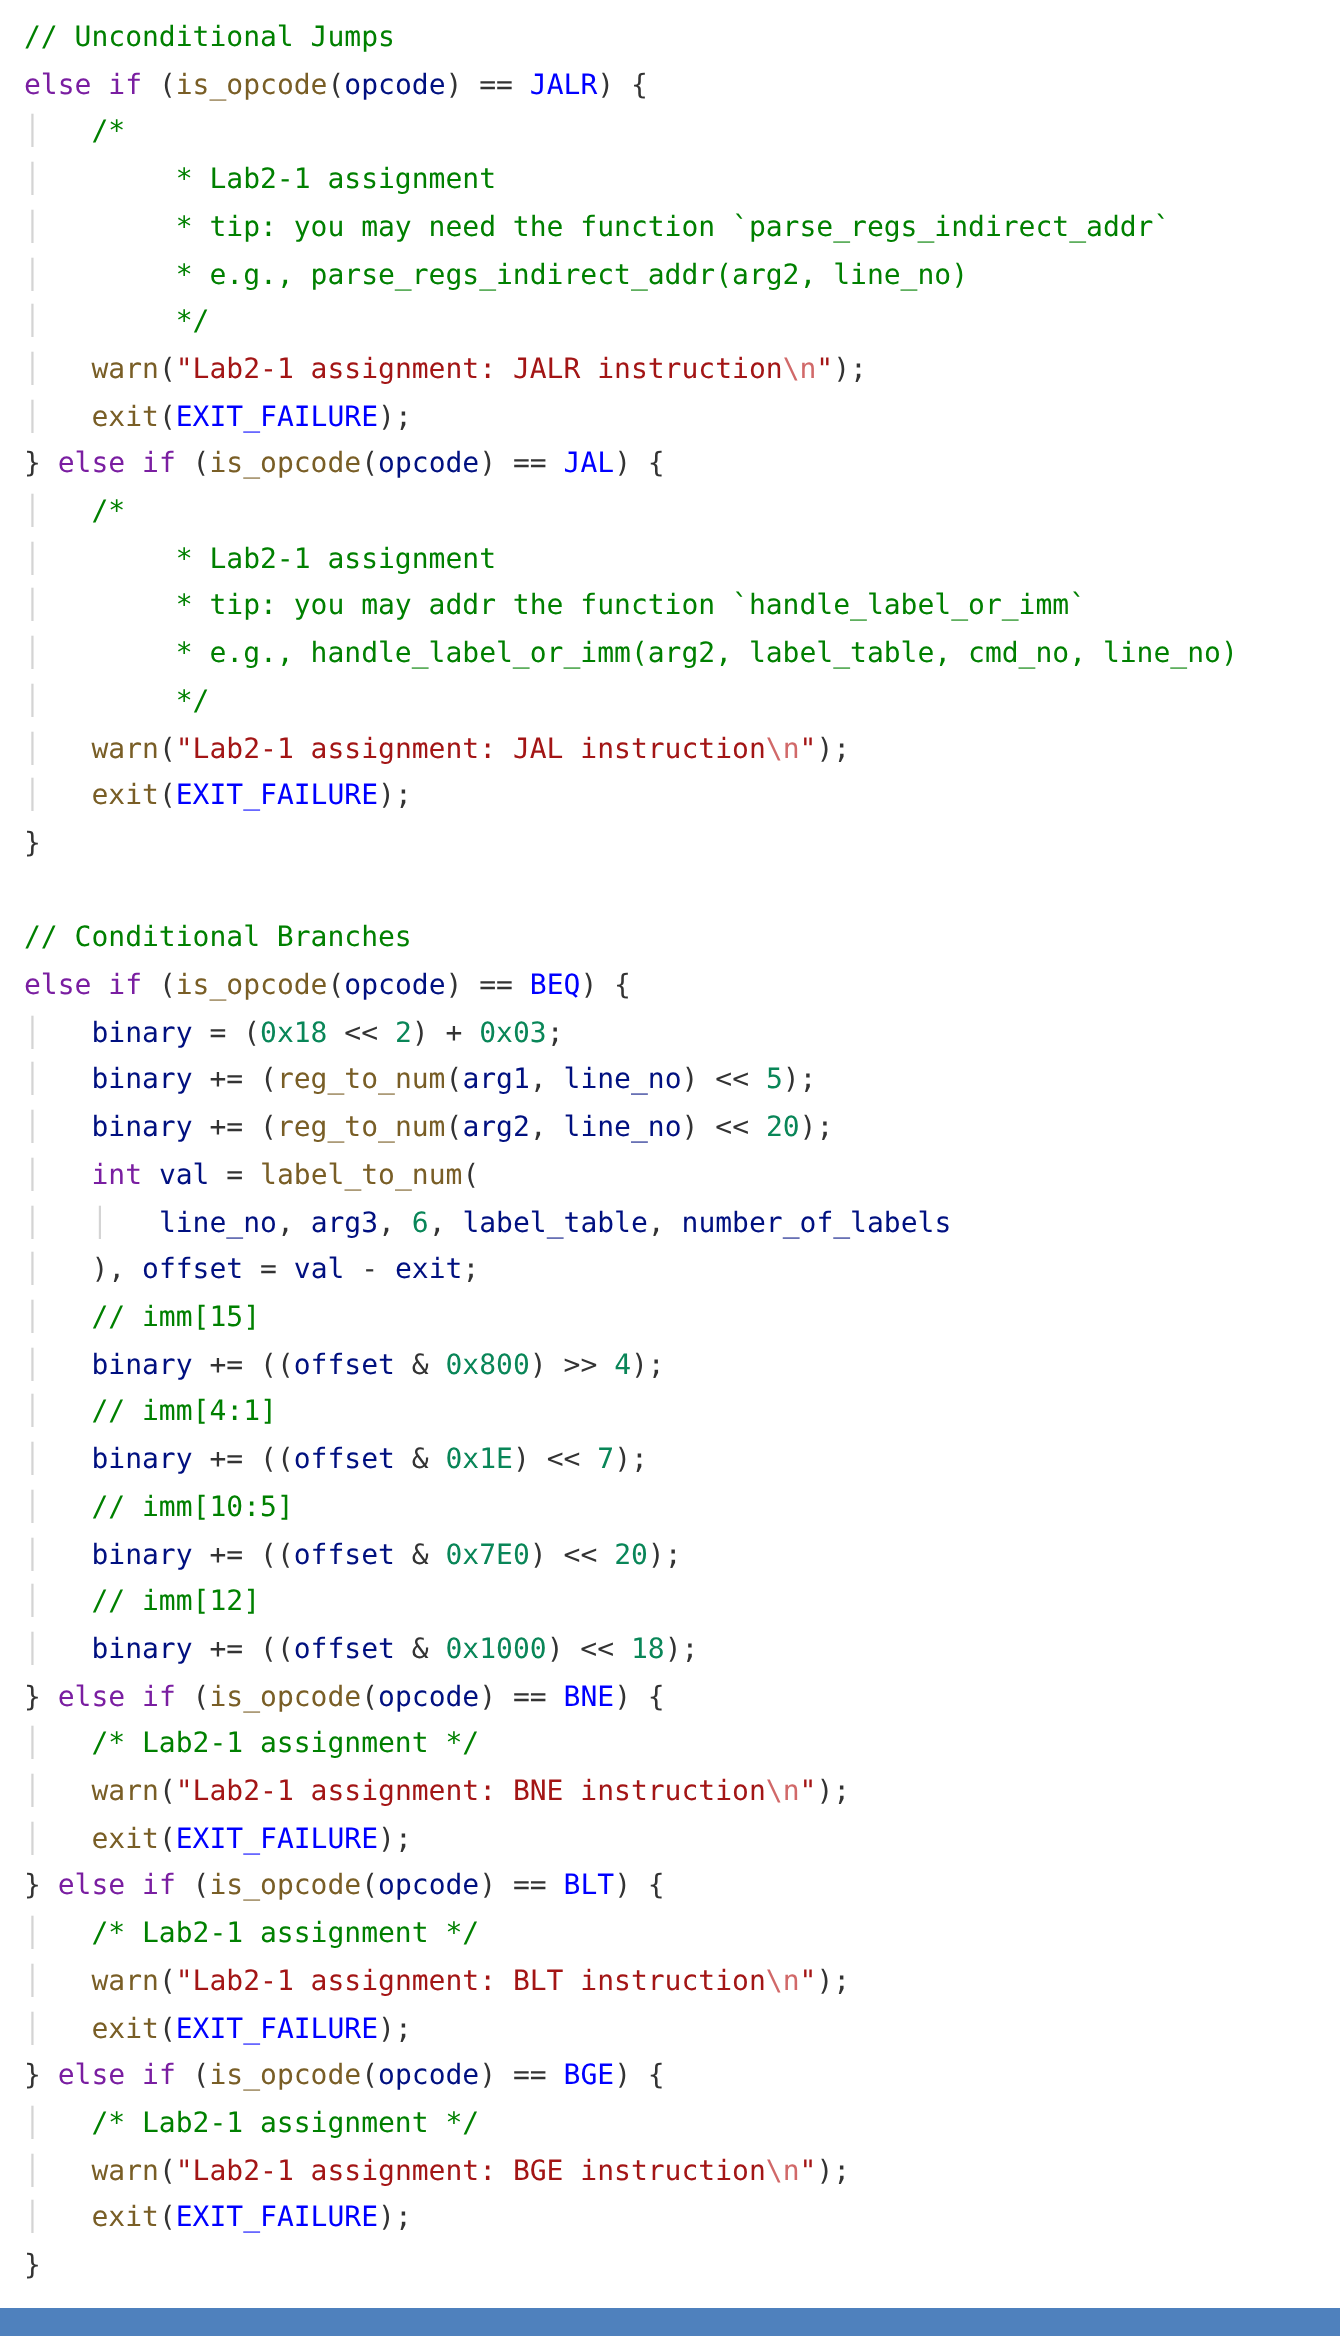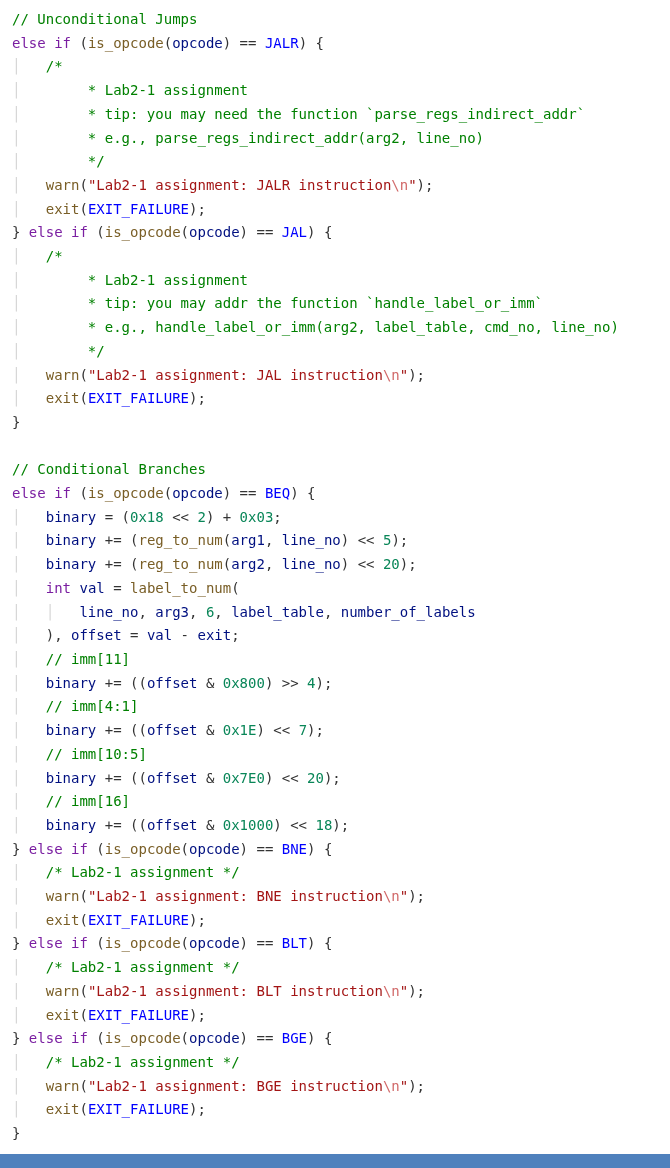--- a/index.html
+++ b/index.html
@@ -63,7 +63,7 @@
 <span class="guide">│   </span><span class="kw">int</span> <span class="var">val</span> = <span class="fn">label_to_num</span>(
 <span class="guide">│   │   </span><span class="var">line_no</span>, <span class="var">arg3</span>, <span class="num">6</span>, <span class="var">label_table</span>, <span class="var">number_of_labels</span>
 <span class="guide">│   </span>), <span class="var">offset</span> = <span class="var">val</span> - <span class="var">exit</span>;
-<span class="guide">│   </span><span class="cmt">// imm[11]</span>
+<span class="guide">│   </span><span class="cmt">// imm[15]</span>
 <span class="guide">│   </span><span class="var">binary</span> += ((<span class="var">offset</span> &amp; <span class="num">0x800</span>) &gt;&gt; <span class="num">4</span>);
 <span class="guide">│   </span><span class="cmt">// imm[4:1]</span>
 <span class="guide">│   </span><span class="var">binary</span> += ((<span class="var">offset</span> &amp; <span class="num">0x1E</span>) &lt;&lt; <span class="num">7</span>);

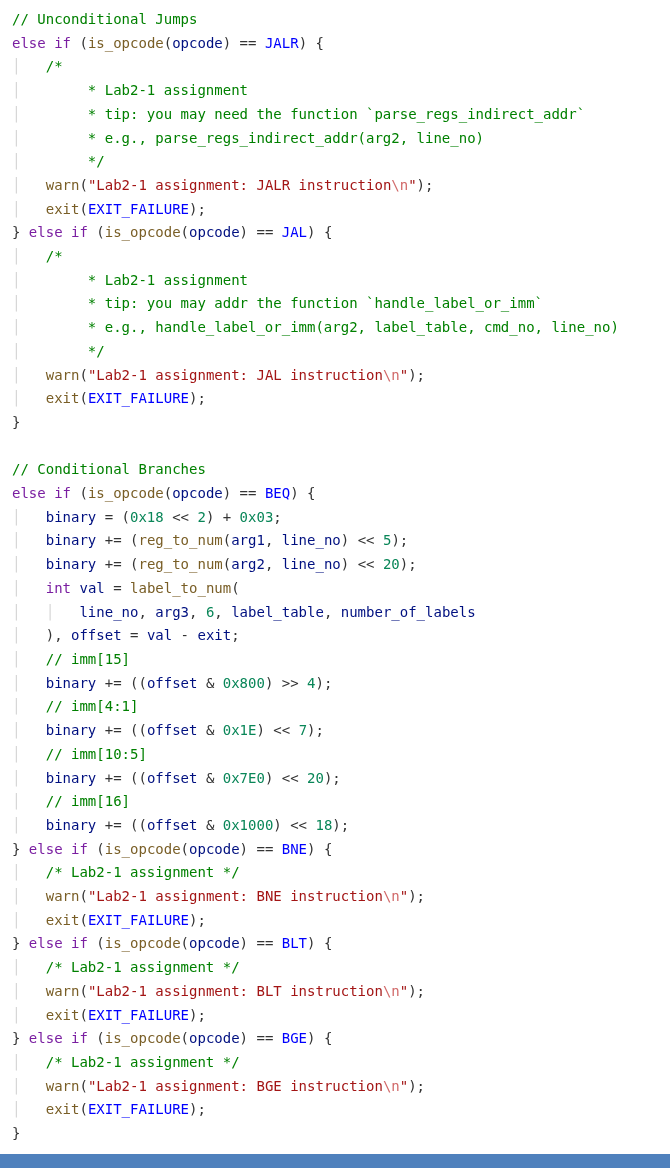--- a/index.html
+++ b/index.html
@@ -69,7 +69,7 @@
 <span class="guide">│   </span><span class="var">binary</span> += ((<span class="var">offset</span> &amp; <span class="num">0x1E</span>) &lt;&lt; <span class="num">7</span>);
 <span class="guide">│   </span><span class="cmt">// imm[10:5]</span>
 <span class="guide">│   </span><span class="var">binary</span> += ((<span class="var">offset</span> &amp; <span class="num">0x7E0</span>) &lt;&lt; <span class="num">20</span>);
-<span class="guide">│   </span><span class="cmt">// imm[16]</span>
+<span class="guide">│   </span><span class="cmt">// imm[12]</span>
 <span class="guide">│   </span><span class="var">binary</span> += ((<span class="var">offset</span> &amp; <span class="num">0x1000</span>) &lt;&lt; <span class="num">18</span>);
 } <span class="kw">else</span> <span class="kw">if</span> (<span class="fn">is_opcode</span>(<span class="var">opcode</span>) == <span class="cn">BNE</span>) {
 <span class="guide">│   </span><span class="cmt">/* Lab2-1 assignment */</span>

